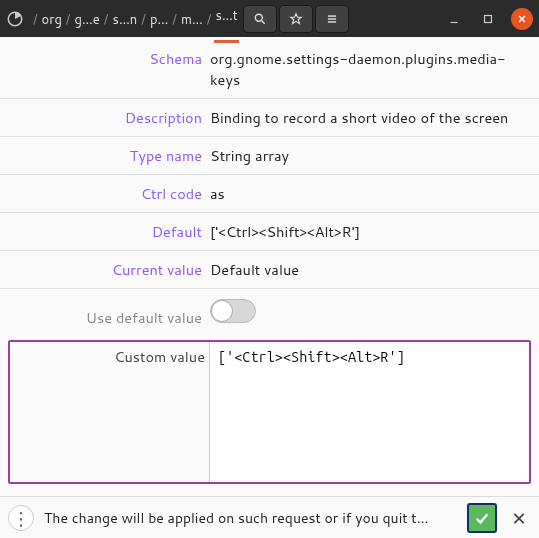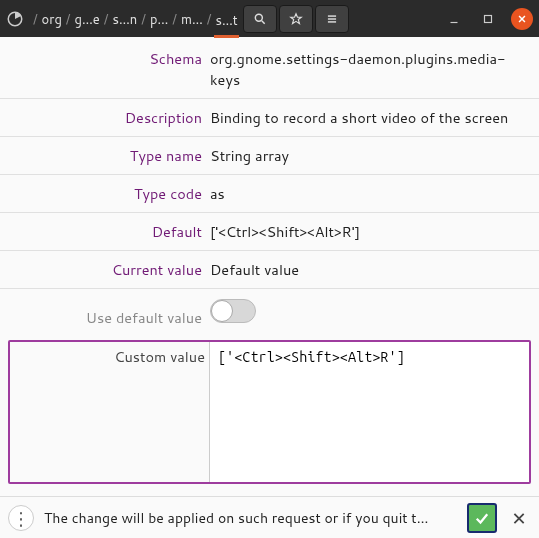--- a/index.html
+++ b/index.html
@@ -11,7 +11,7 @@
 .breadcrumbs { display: flex; align-items: center; overflow: hidden; }
 .bc-sep { color: #888; padding: 0 3px; }
 .bc-item { color: #e0e0e0; white-space: nowrap; padding: 2px 1px; }
-.bc-item.active { border-bottom: 3px solid #e06030; padding-bottom: 6px; margin-top: 9px; }
+.bc-item.active { border-bottom: 3px solid #e06030; padding-bottom: 16px; margin-top: 9px; }
 .header-btns { display: flex; margin-left: 4px; }
 .hbtn { width: 34px; height: 28px; background: #404040; border: 1px solid #1a1a1a; border-radius: 4px; display: flex; align-items: center; justify-content: center; margin-right: 2px; cursor: pointer; }
 .win-btns { margin-left: auto; display: flex; align-items: center; padding-right: 6px; gap: 12px; }

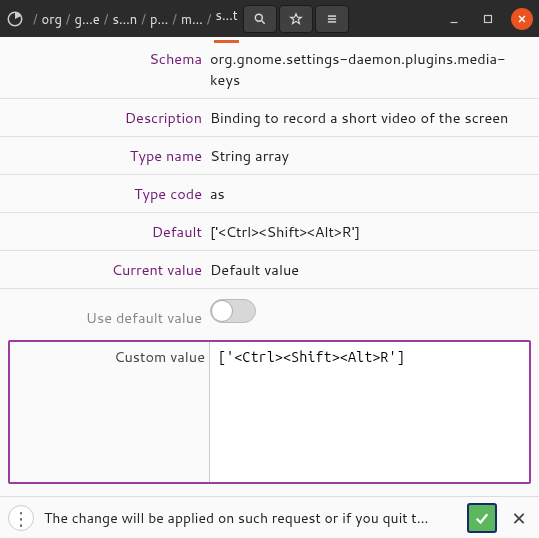--- a/index.html
+++ b/index.html
@@ -22,7 +22,7 @@
 .content { flex: 1; overflow-y: auto; }
 .row { display: flex; border-top: 1px solid #e0e0e0; padding: 8px 0; align-items: baseline; }
 .row:first-child { border-top: none; }
-.row .label { width: 210px; text-align: right; padding-right: 8px; color: #701a75; font-size: 14.5px; }
+.row .label { width: 210px; text-align: right; padding-right: 8px; color: #8b5cf6; font-size: 14.5px; }
 .row .value { flex: 1; color: #222; font-size: 14.5px; font-weight: 500; padding-right: 23px; word-break: break-word; }
 .schema-row .label { padding-top: 3px;}
 .row.dim .label { color: #888; padding-left: 44px; }

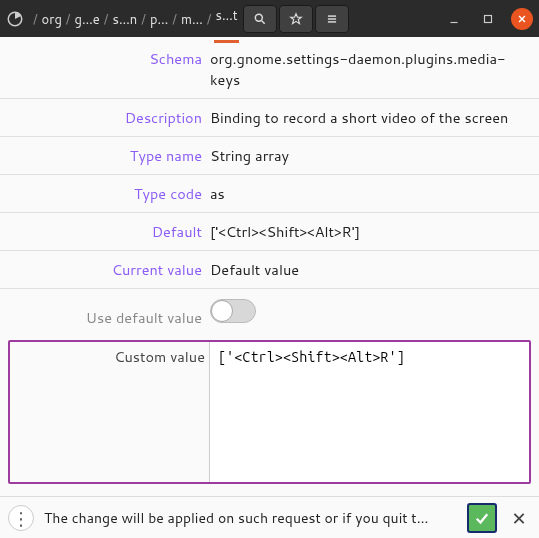--- a/index.html
+++ b/index.html
@@ -119,7 +119,7 @@
     <div class="value">String array</div>
   </div>
   <div class="row">
-    <div class="label">Type code</div>
+    <div class="label">Ctrl code</div>
     <div class="value">as</div>
   </div>
   <div class="row">

